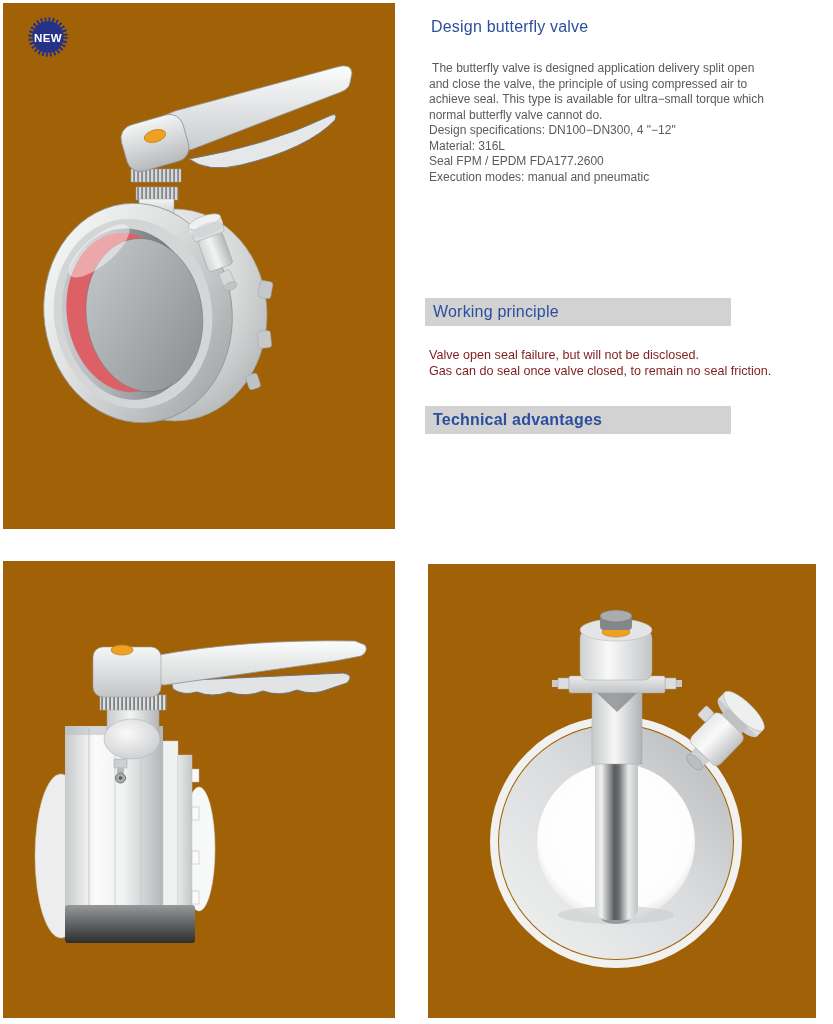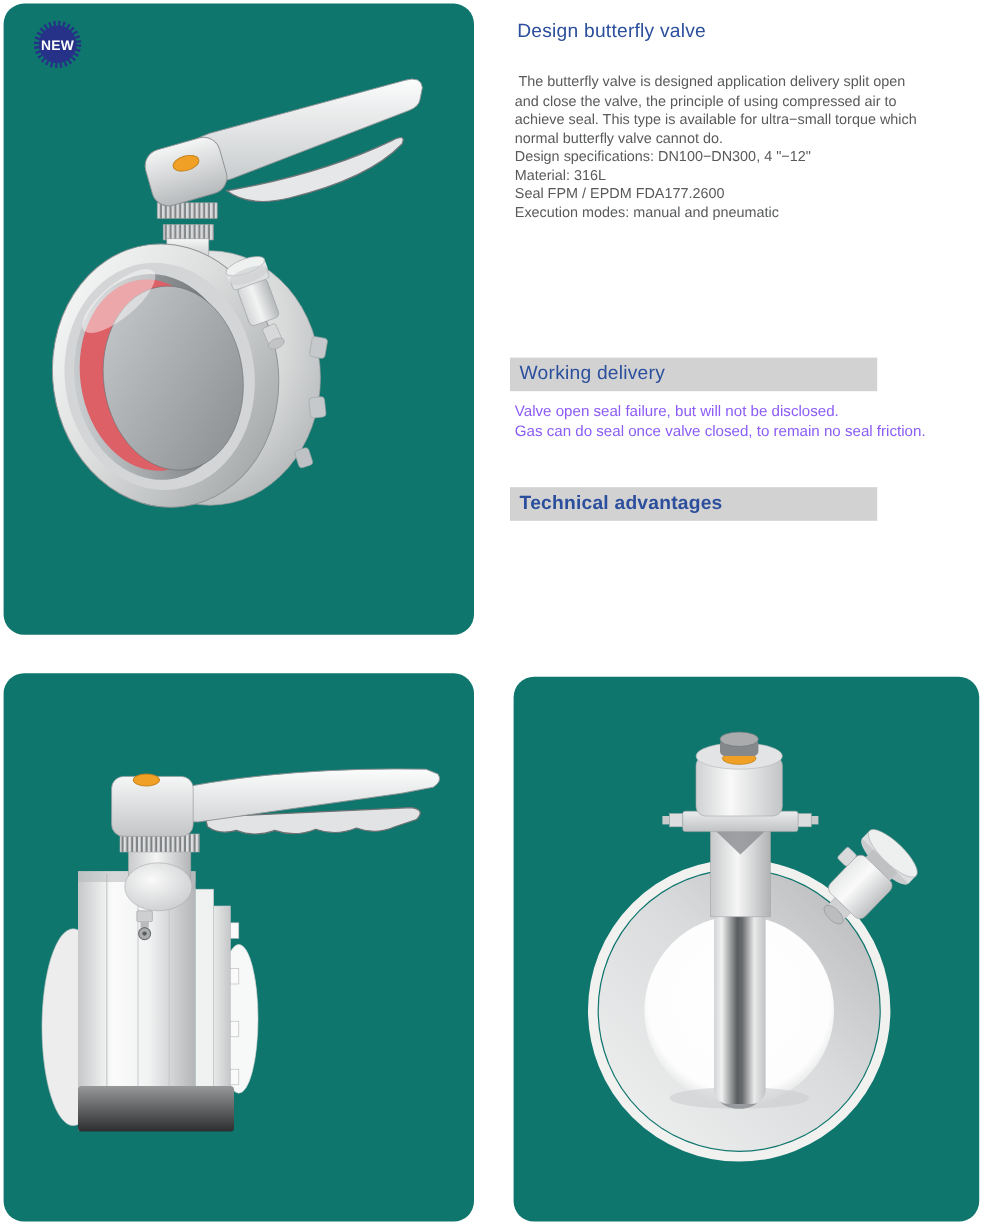--- a/index.html
+++ b/index.html
@@ -7,7 +7,7 @@
     position:relative;width:833px;height:1024px;background:#ffffff;
     font-family:"Liberation Sans", sans-serif;overflow:hidden;
   }
-  .panel{position:absolute;background:#0f766e;border-radius:17px;}
+  .panel{position:absolute;background:#a16207;}
   #panel-perspective{left:3px;top:3px;width:392px;height:526px;}
   #panel-side{left:3px;top:561px;width:392px;height:457px;}
   #panel-front{left:428px;top:564px;width:388px;height:454px;}

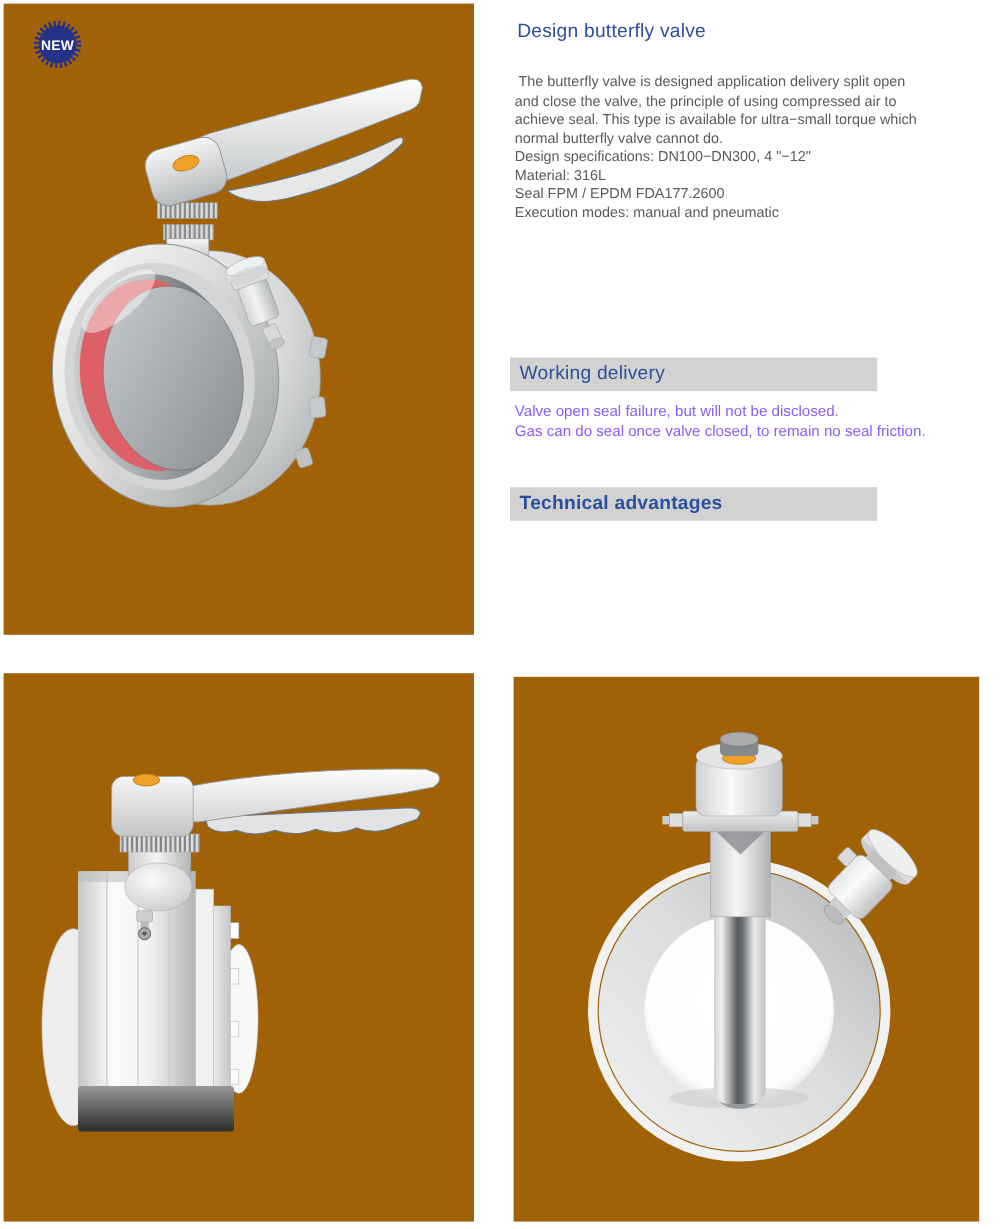--- a/index.html
+++ b/index.html
@@ -148,7 +148,7 @@
 Execution modes: manual and pneumatic</p>
 
   <div class="section-bar" id="wp-bar">
-    <span>Working delivery</span>
+    <span>Working principle</span>
   </div>
   <p class="section-body pre" id="wp-body">Valve open seal failure, but will not be disclosed.
 Gas can do seal once valve closed, to remain no seal friction.</p>

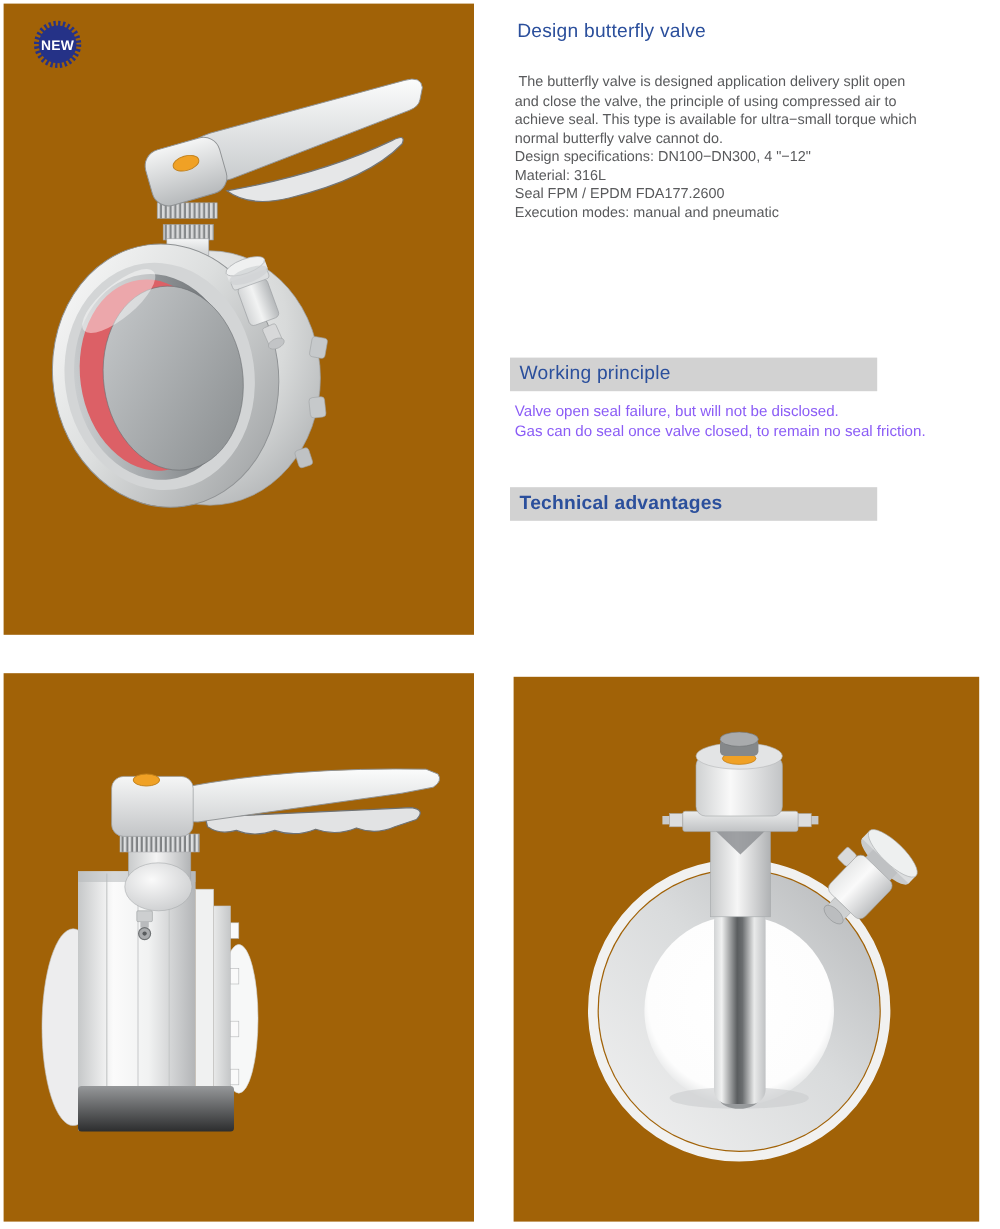--- a/index.html
+++ b/index.html
@@ -34,7 +34,7 @@
   #ta-bar{top:406px;font-weight:bold;}
   .section-body{
     position:absolute;left:429px;
-    font-size:12.6px;line-height:15.5px;color:#8b5cf6;
+    font-size:12.6px;line-height:15.5px;color:#7f1d1d;margin-top:12px;
   }
   #wp-body{top:336px;}
   #ta-body{top:465px;}

